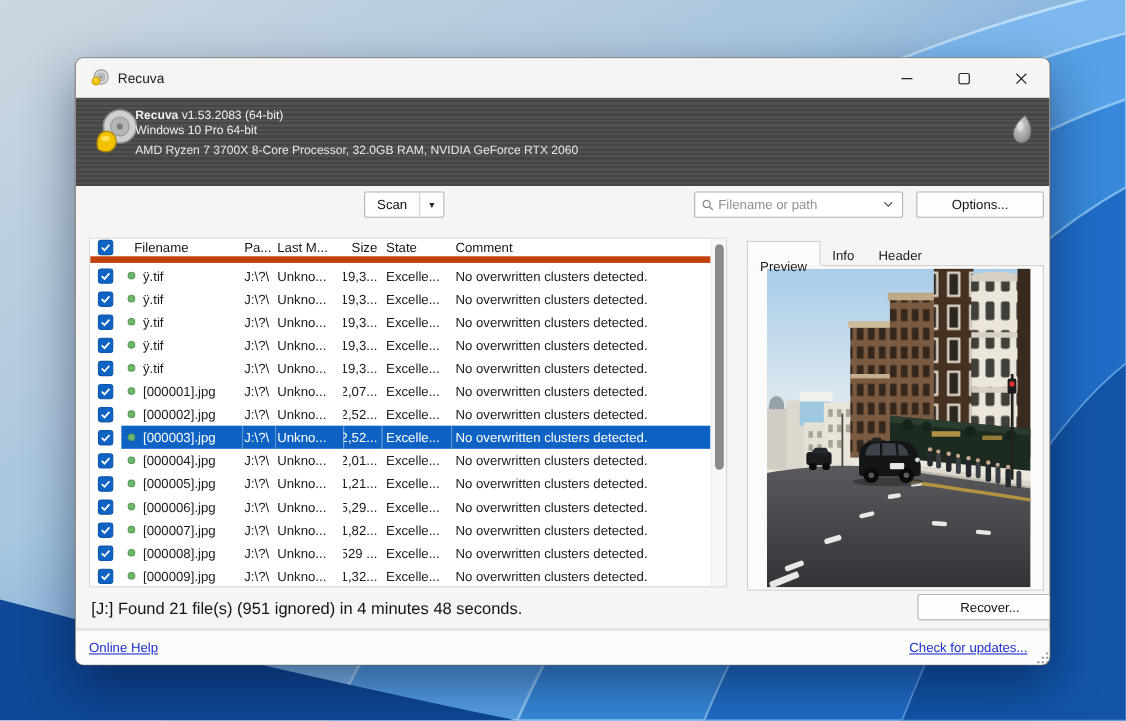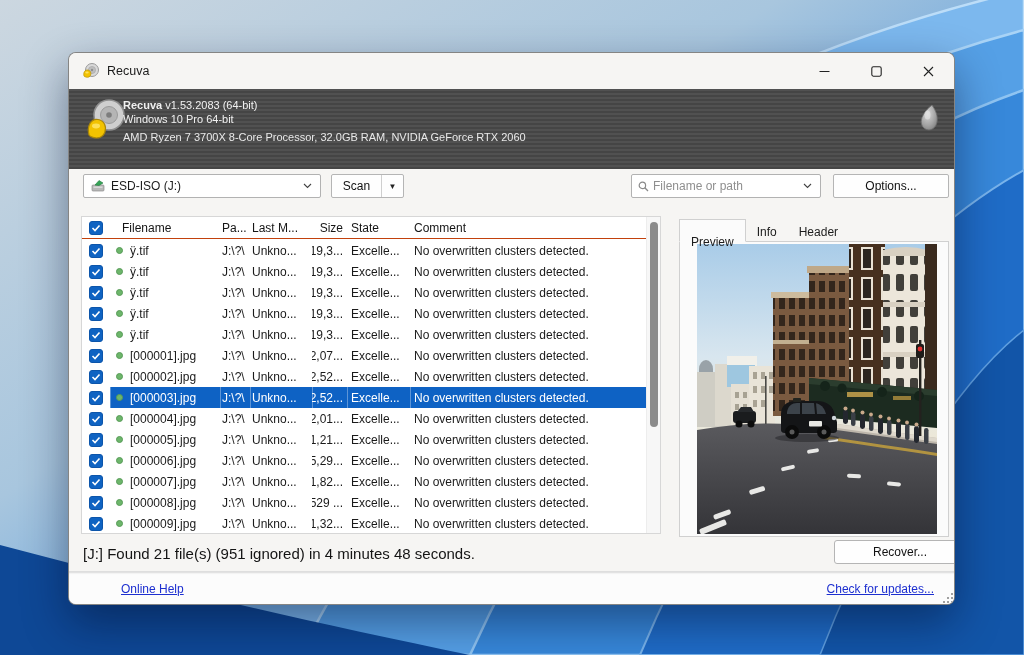--- a/index.html
+++ b/index.html
@@ -169,17 +169,6 @@
     </div>
 
     <div class="toolbar">
-      <div class="combo drive-combo">
-        <svg class="dicon" viewBox="0 0 14 12">
-          <rect x="1" y="5" width="12" height="6" rx="1" fill="#b9b9b9" stroke="#8d8d8d" stroke-width=".7"></rect>
-          <rect x="2.5" y="6.5" width="9" height="1.4" fill="#dcdcdc"></rect>
-          <path d="M4,5 L8,0.5 L12,3 L8,5.5 Z" fill="#35a457" stroke="#237a3d" stroke-width=".6"></path>
-        </svg>
-        <span>ESD-ISO (J:)</span>
-        <svg class="chev" viewBox="0 0 9 6">
-            <path d="M1,1 L4.5,4.5 L8,1" fill="none" stroke="#444" stroke-width="1.1"></path>
-          </svg>
-      </div>
       <div class="scan-split">
         <div class="scan-main">
             <span>Scan</span>

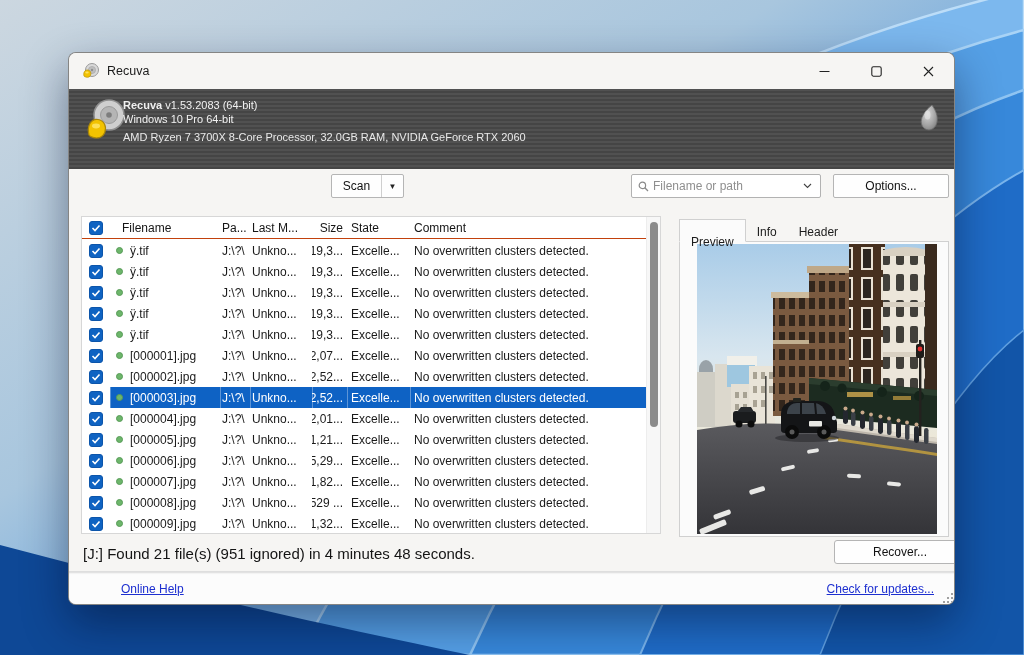--- a/index.html
+++ b/index.html
@@ -50,7 +50,7 @@
 
   
   .table { position:absolute; left:12px; top:5px; width:580px; height:318px; background:#fff; border:1px solid #d7d7d7; overflow:hidden; }
-  .thead { display:flex; align-items:center; height:22px; font-size:12px; color:#151515; border-bottom:1px solid #c2410c; background:#fff; }
+  .thead { display:flex; align-items:center; height:22px; font-size:12px; color:#151515; border-bottom:6px solid #c2410c; background:#fff; }
   .cell { display:flex; align-items:center; height:100%; overflow:hidden; white-space:nowrap; }
   .c-check { width:28px; justify-content:center; }
   .c-file  { width:110px; }

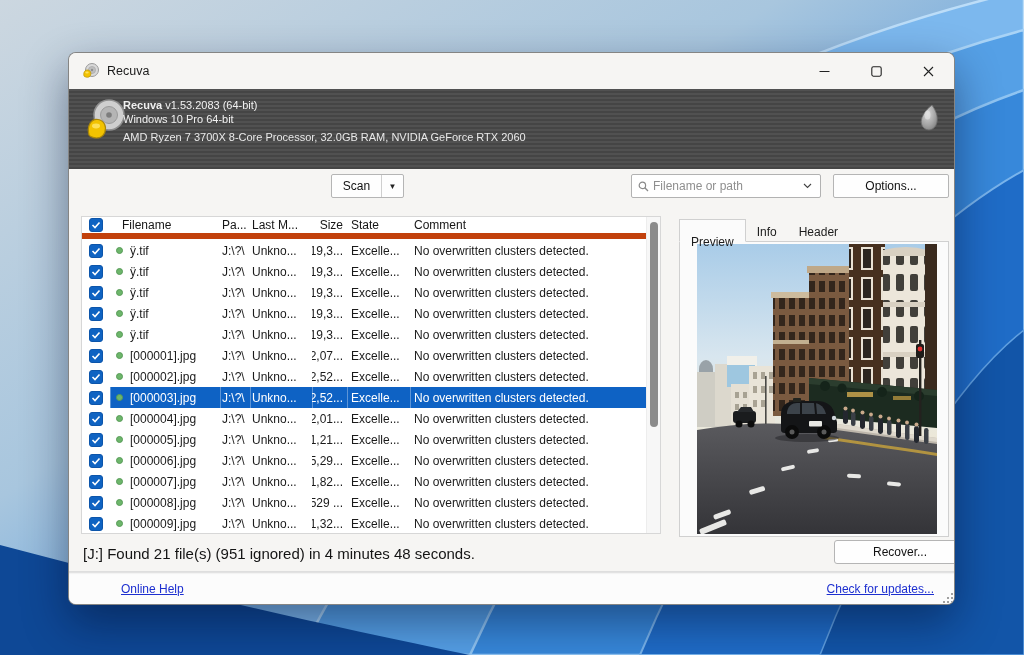--- a/index.html
+++ b/index.html
@@ -86,7 +86,7 @@
   
   .footer { position:absolute; left:0; top:518px; width:887px; height:35px; background:#fcfcfc; border-top:1px solid #dedede; box-shadow:inset 0 2px 2px -1px rgba(0,0,0,.14); }
   .footer a { font-size:12px; color:#1d2fd0; text-decoration:underline; }
-  .link-left { position:absolute; left:12px; top:10px;margin-left:40px; }
+  .link-left { position:absolute; left:12px; top:10px; }
   .link-right { position:absolute; right:22px; top:10px; }
   .grip { position:absolute; right:2px; bottom:2px; width:13px; height:13px; }
 </style>

